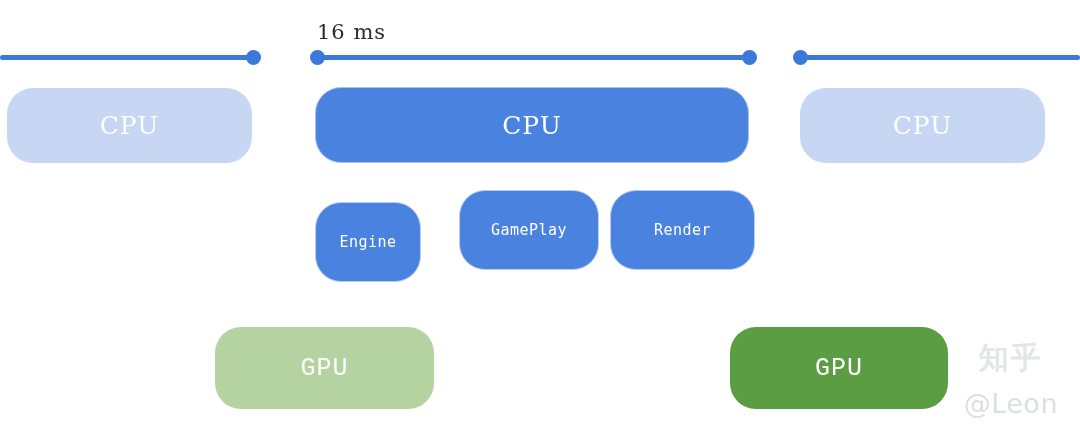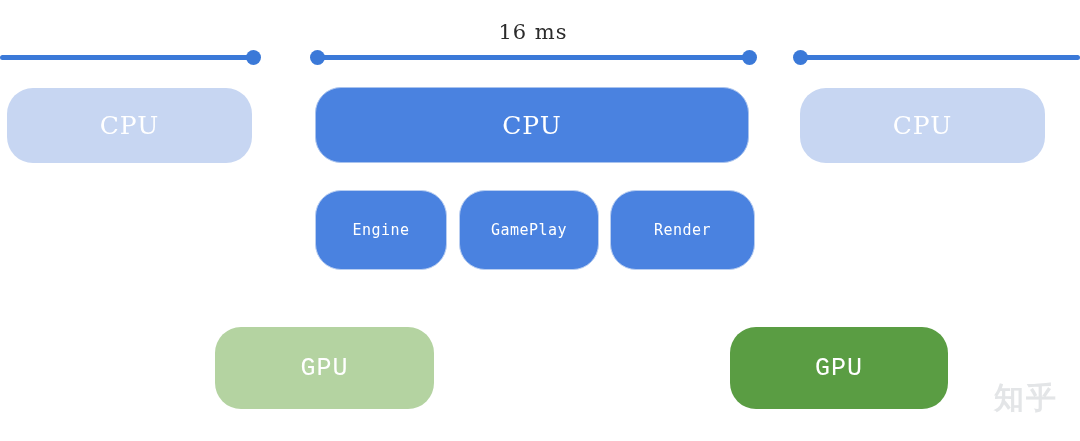--- a/index.html
+++ b/index.html
@@ -114,7 +114,7 @@
   <div class="tl-dot" style="left: 741.5px; top: 49.5px;"></div>
   <div class="tl-dot" style="left: 792.5px; top: 49.5px;"></div>
 
-  <div class="tl-label" style="left: 317px; width: 432px; text-align: center; top: 20px;">16 ms</div>
+  <div class="tl-label" style="left: 317px; width: 432px; text-align: left; top: 20px;">16 ms</div>
 
   <div class="box cpu-dim" style="left: 7px; top: 88px; width: 245px; height: 75px;">
     <span class="box-label cpu-label">CPU</span>

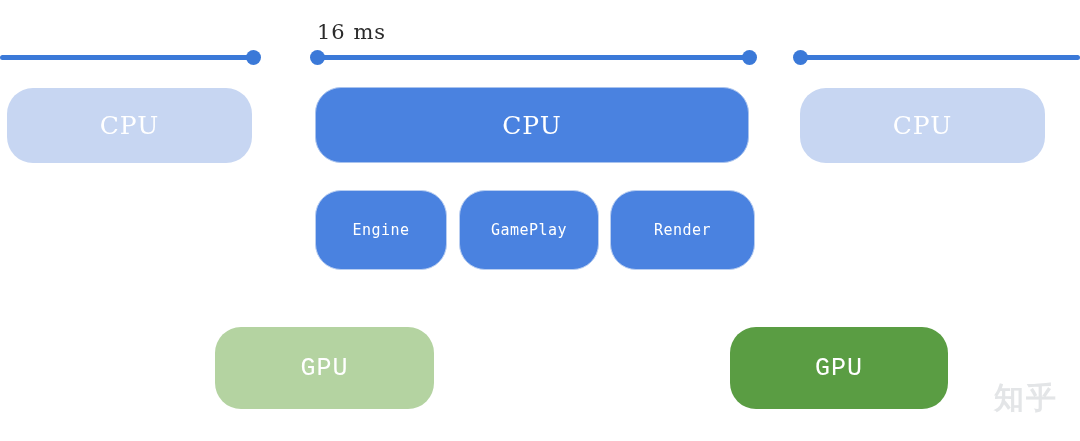--- a/index.html
+++ b/index.html
@@ -126,7 +126,7 @@
     <span class="box-label cpu-label">CPU</span>
   </div>
 
-  <div class="box sub-box" style="left: 315px; top: 190px; width: 132px; height: 80px;">
+  <div class="box sub-box" style="left: 315px; top: 202px; width: 106px; height: 80px;">
     <span class="box-label sub-label">Engine</span>
   </div>
   <div class="box sub-box" style="left: 459px; top: 190px; width: 140px; height: 80px;">

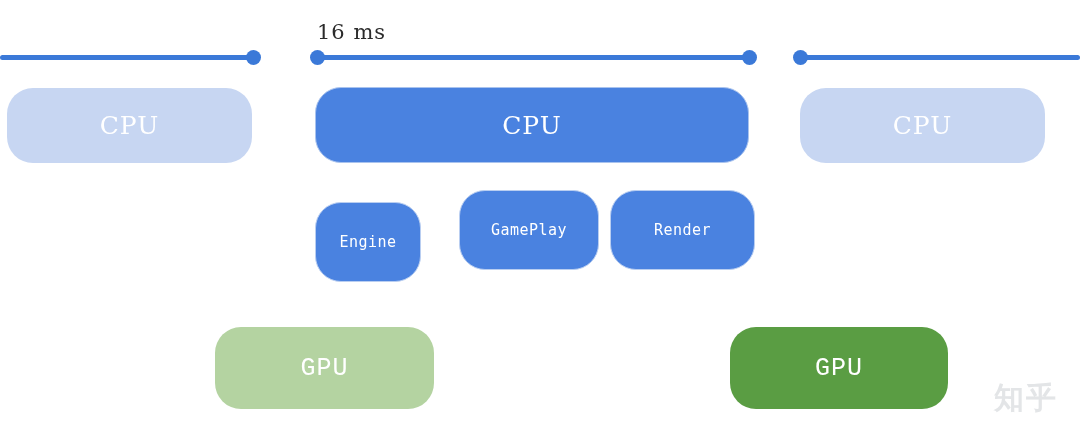--- a/index.html
+++ b/index.html
@@ -145,6 +145,7 @@
 
   <div class="watermark" style="right: 22px; bottom: 22px;">
     <span class="wm-logo">知乎</span>
+    <span class="wm-handle">@Leon</span>
   </div>
 
 </div>

